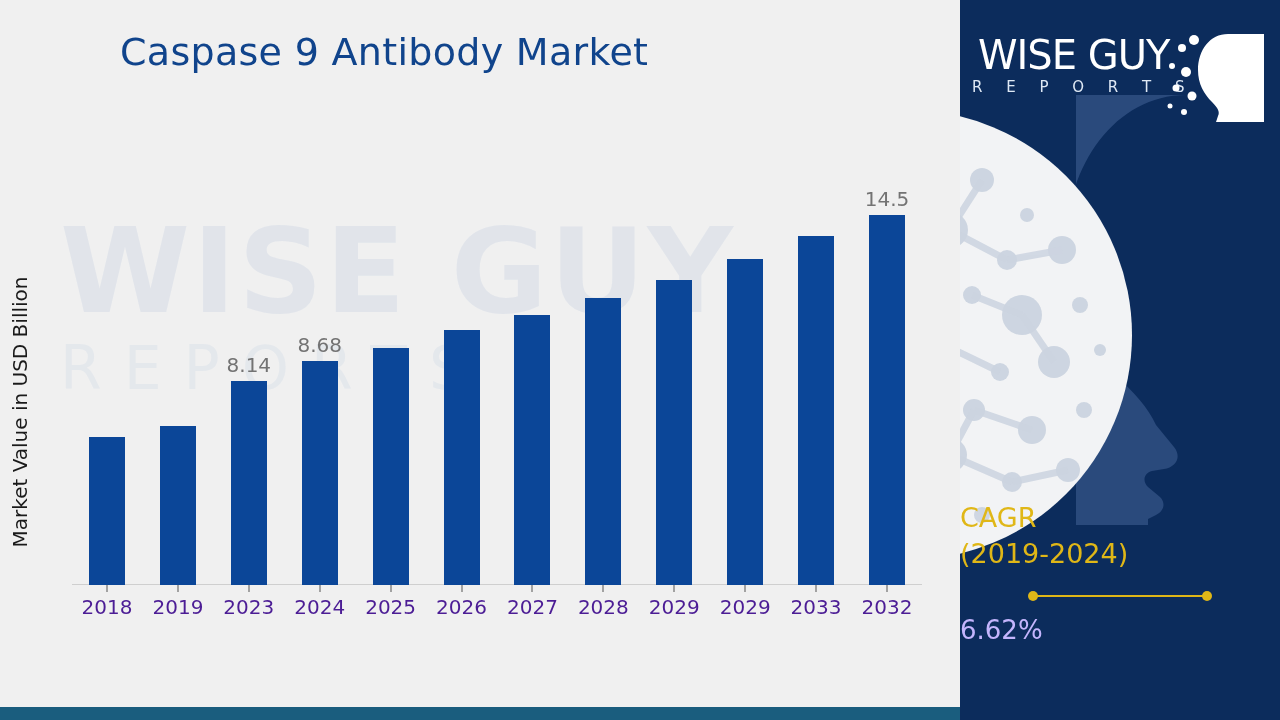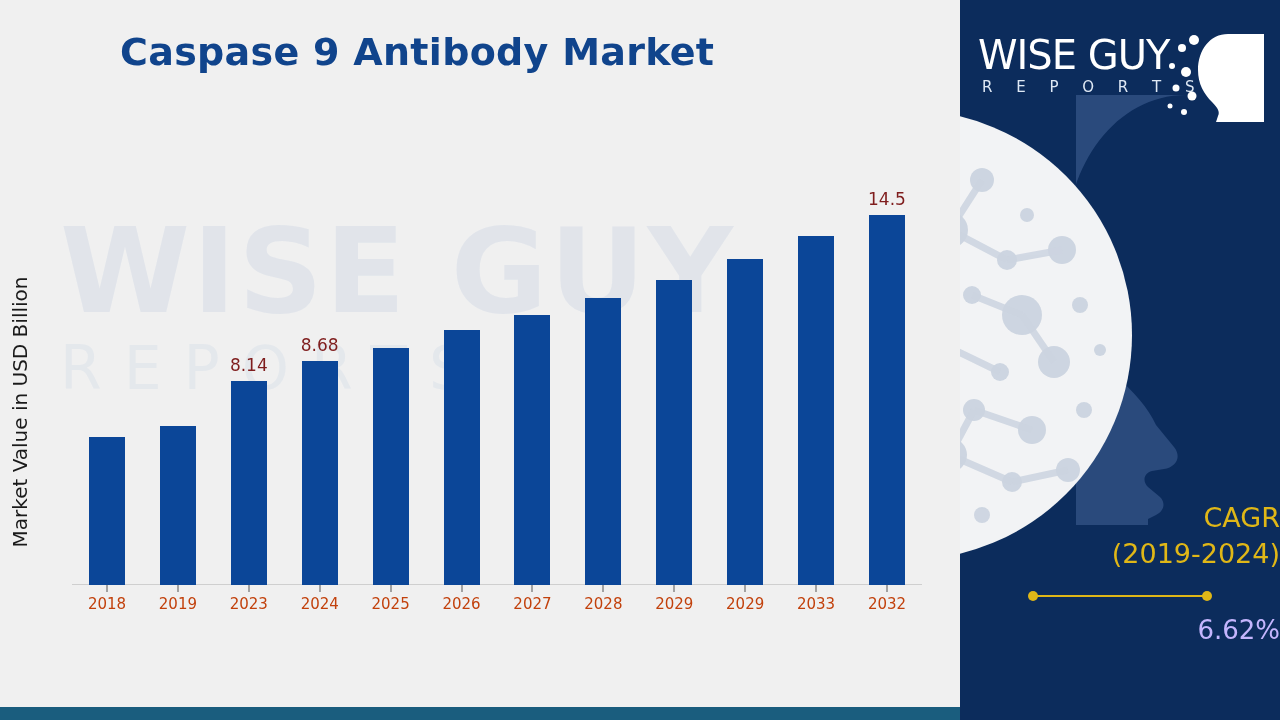--- a/index.html
+++ b/index.html
@@ -19,7 +19,7 @@
 
   .page-title {
     position:absolute; left:120px; top:30px;
-    font-size:38px; font-weight:700; color:#10448c;
+    font-size:38px; font-weight:400; color:#10448c;
     letter-spacing:.3px; white-space:nowrap;
   }
 

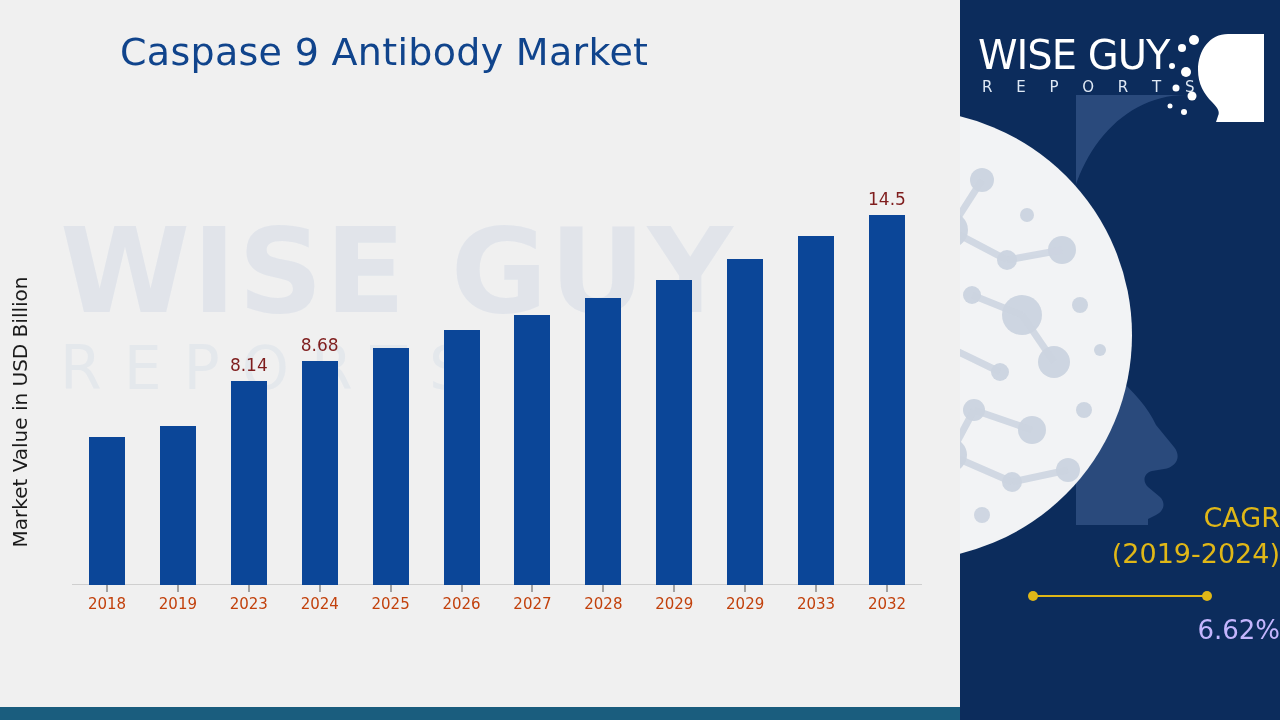--- a/index.html
+++ b/index.html
@@ -77,7 +77,7 @@
   .logo { position:absolute; left:8px; top:26px; width:304px; height:96px; }
   .logo-word { position:absolute; left:10px; top:6px; font-size:40px; font-weight:400;
                color:#ffffff; letter-spacing:-1px; white-space:nowrap; }
-  .logo-sub  { position:absolute; left:14px; top:52px; font-size:15px; font-weight:400;
+  .logo-sub  { position:absolute; left:4px; top:52px; font-size:15px; font-weight:400;
                color:#dfe9f5; letter-spacing:9.5px; white-space:nowrap; }
   .logo-dots { position:absolute; left:196px; top:0px; width:112px; height:96px; }
 

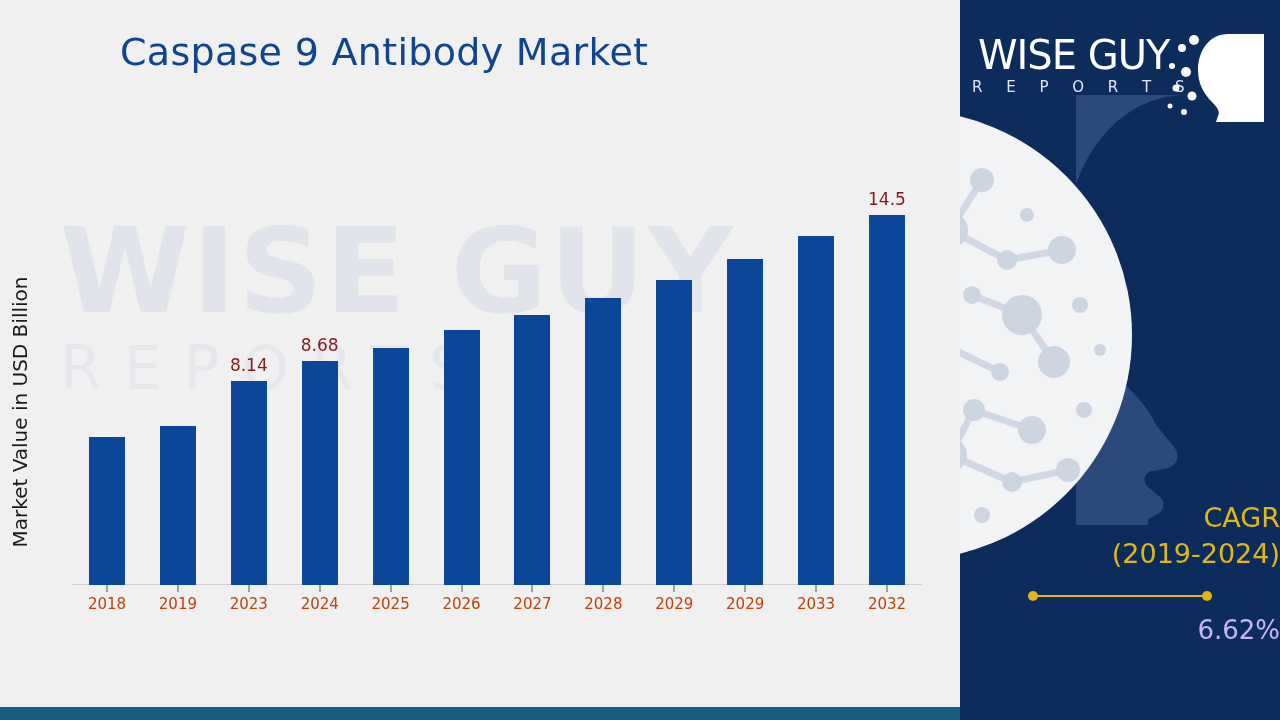--- a/index.html
+++ b/index.html
@@ -48,7 +48,7 @@
 
   .bar-slot { width:70px; height:100%; position:relative;
               display:flex; flex-direction:column; align-items:center; justify-content:flex-end; }
-  .bar-val { font-size:17px; color:#7f1d1d; margin-bottom:5px; height:21px; line-height:21px; }
+  .bar-val { font-size:20px; color:#737373; margin-bottom:5px; height:21px; line-height:21px; }
   .bar-val.hidden { visibility:hidden; }
   .bar-rect { width:36px; background:#0b4698; }
 

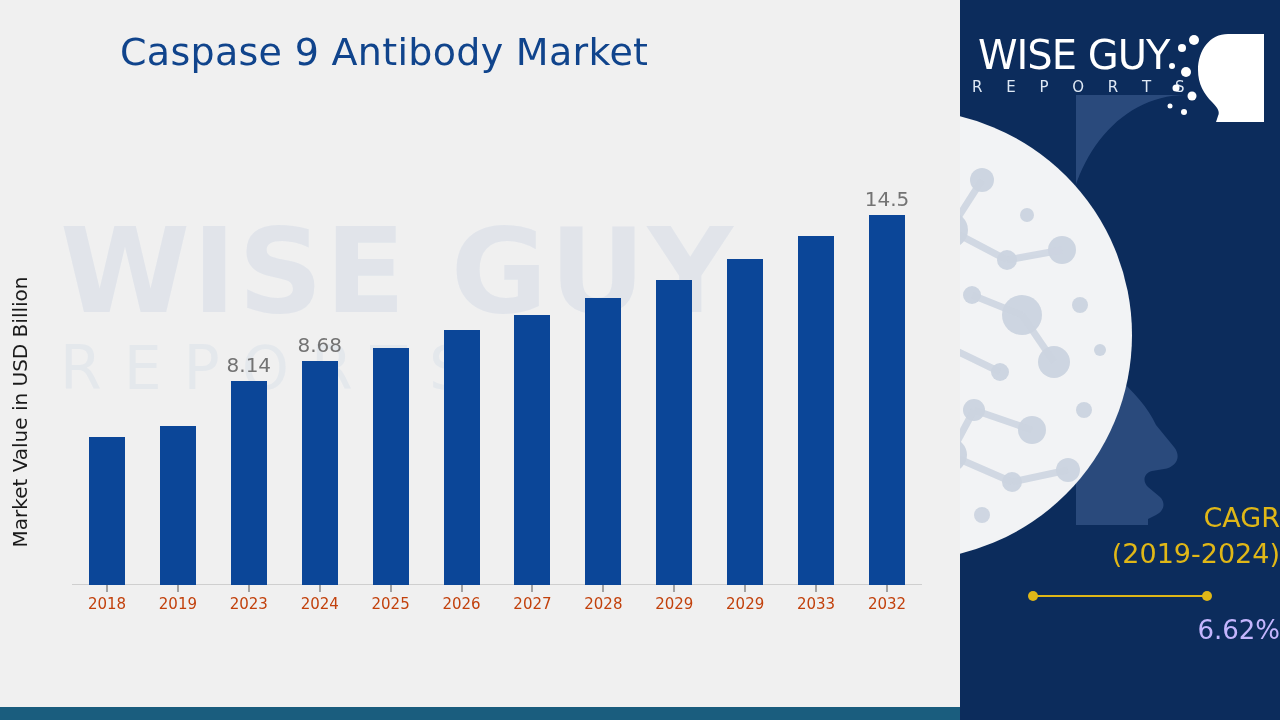--- a/index.html
+++ b/index.html
@@ -82,7 +82,7 @@
   .logo-dots { position:absolute; left:196px; top:0px; width:112px; height:96px; }
 
   
-  .cagr-block { position:absolute; left:0; top:500px; width:320px; text-align:right; }
+  .cagr-block { position:absolute; left:0; top:500px; width:320px; text-align:left; }
   .cagr-title { font-size:27px; color:#e0b717; line-height:1.35; }
   .cagr-rule  { position:relative; width:184px; height:14px; margin:16px auto 12px auto; }
   .cagr-rule .line { position:absolute; left:6px; right:6px; top:6px; height:2px; background:#e0b717; }

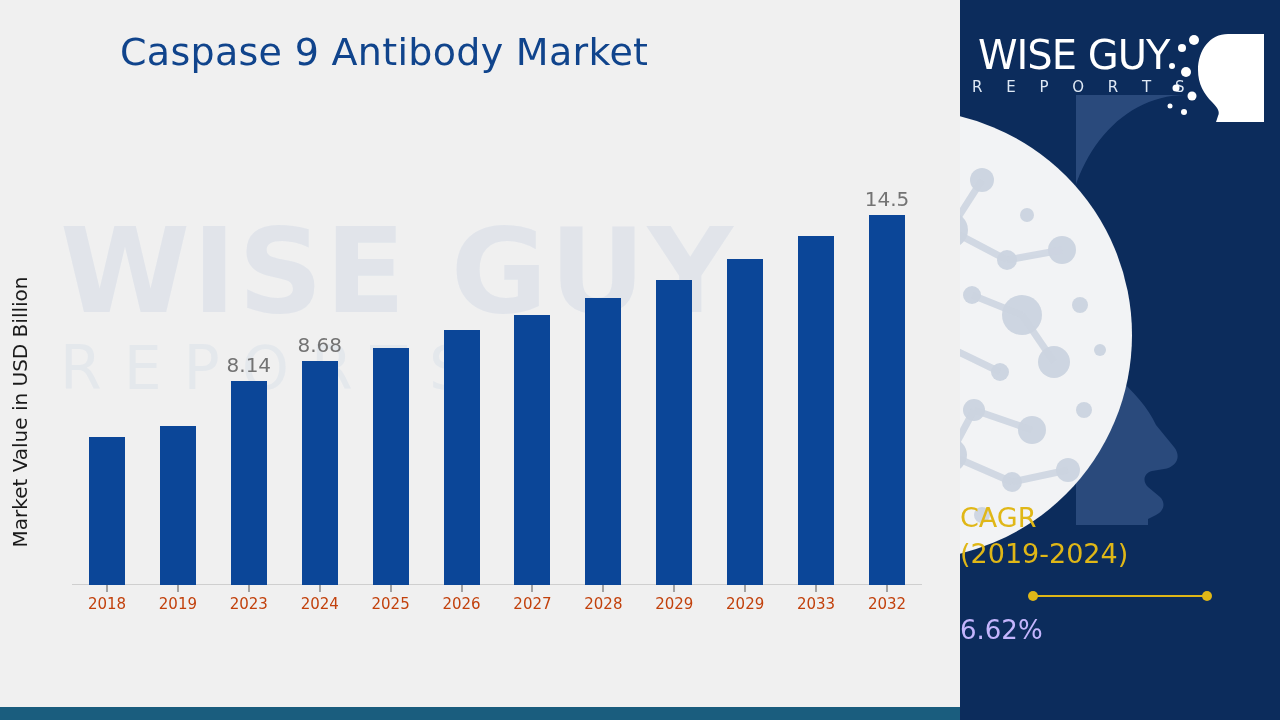--- a/index.html
+++ b/index.html
@@ -57,7 +57,7 @@
   .xtick { width:70px; text-align:center; position:relative; }
   .xtick .tickmark { position:absolute; left:50%; top:0; width:1px; height:7px;
                      background:#555; transform:translateX(-50%); }
-  .xtick .lbl { display:block; margin-top:10px; font-size:15px; color:#c2410c;text-align:center; }
+  .xtick .lbl { display:block; margin-top:10px; font-size:20px; color:#4c1d95;text-align:center; }
 
   
   .right-pane { position:absolute; left:960px; top:0; width:320px; height:720px;

